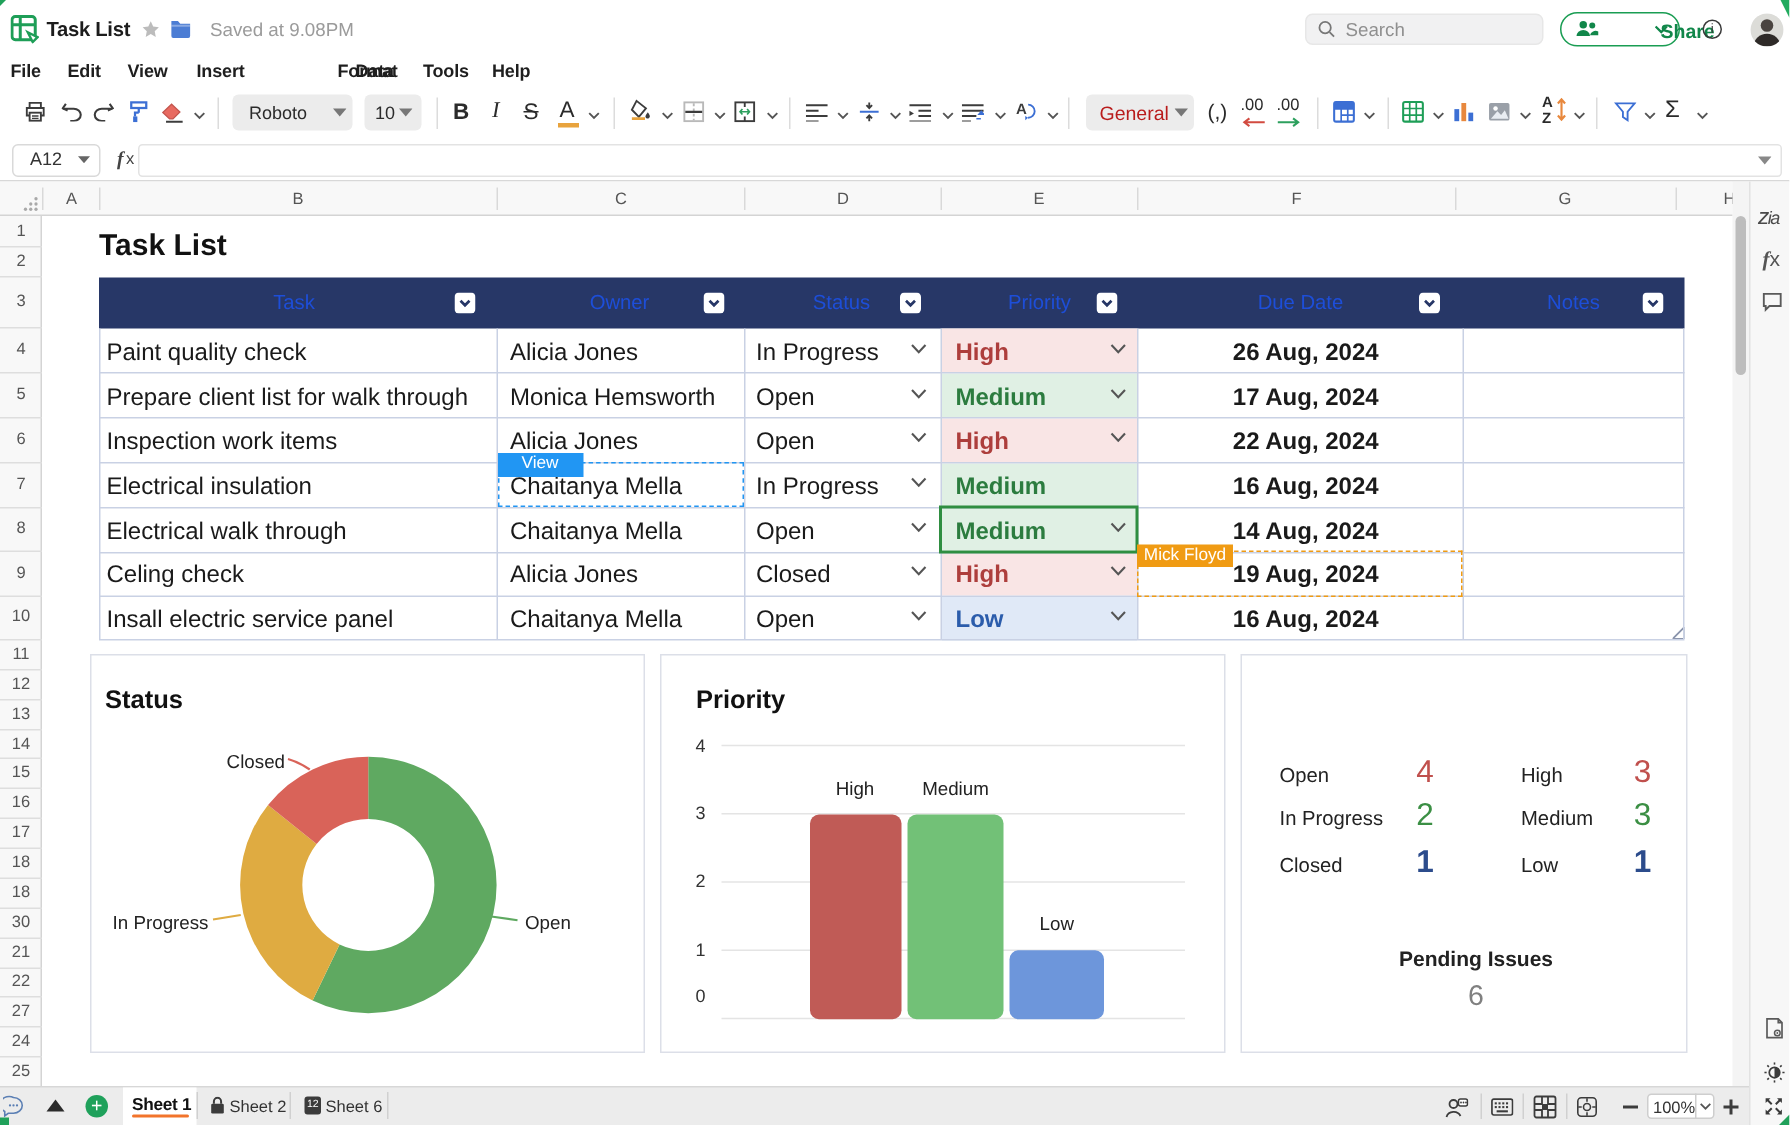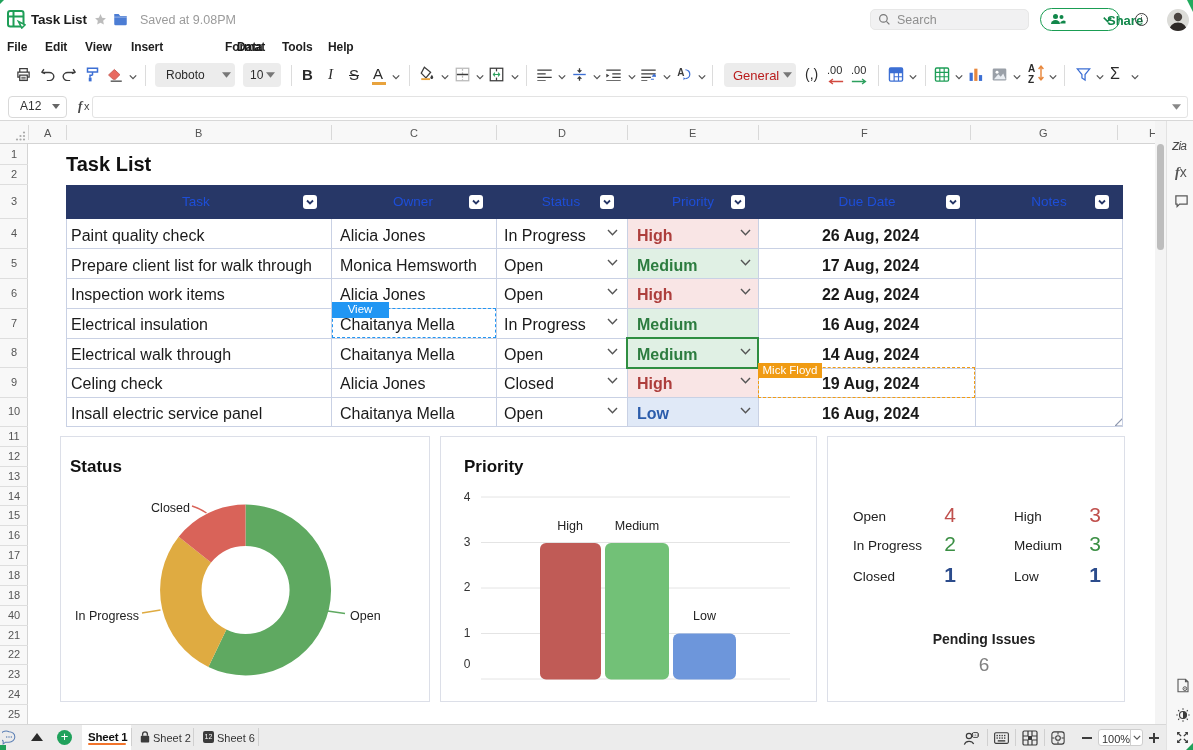--- a/index.html
+++ b/index.html
@@ -364,7 +364,7 @@
   <div class="rowlbl" style="top:549px;">17</div>
   <div class="rowlbl" style="top:569px;">18</div>
   <div class="rowlbl" style="top:589px;">18</div>
-  <div class="rowlbl" style="top:609px;">40</div>
+  <div class="rowlbl" style="top:609px;">30</div>
   <div class="rowlbl" style="top:629px;">21</div>
   <div class="rowlbl" style="top:648px;">22</div>
   <div class="rowlbl" style="top:668px;">23</div>

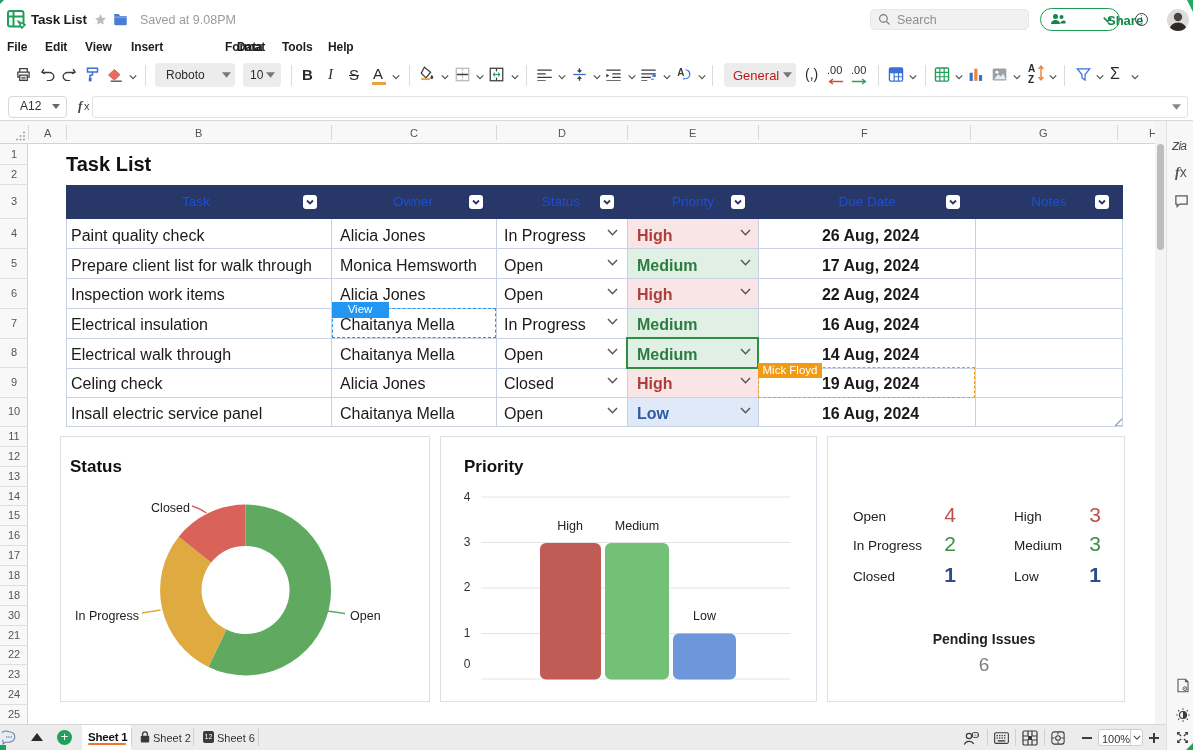--- a/index.html
+++ b/index.html
@@ -367,7 +367,7 @@
   <div class="rowlbl" style="top:609px;">30</div>
   <div class="rowlbl" style="top:629px;">21</div>
   <div class="rowlbl" style="top:648px;">22</div>
-  <div class="rowlbl" style="top:668px;">23</div>
+  <div class="rowlbl" style="top:668px;">27</div>
   <div class="rowlbl" style="top:688px;">24</div>
   <div class="rowlbl" style="top:708px;">25</div>
   <div class="rowsep" style="top:164px;"></div>

